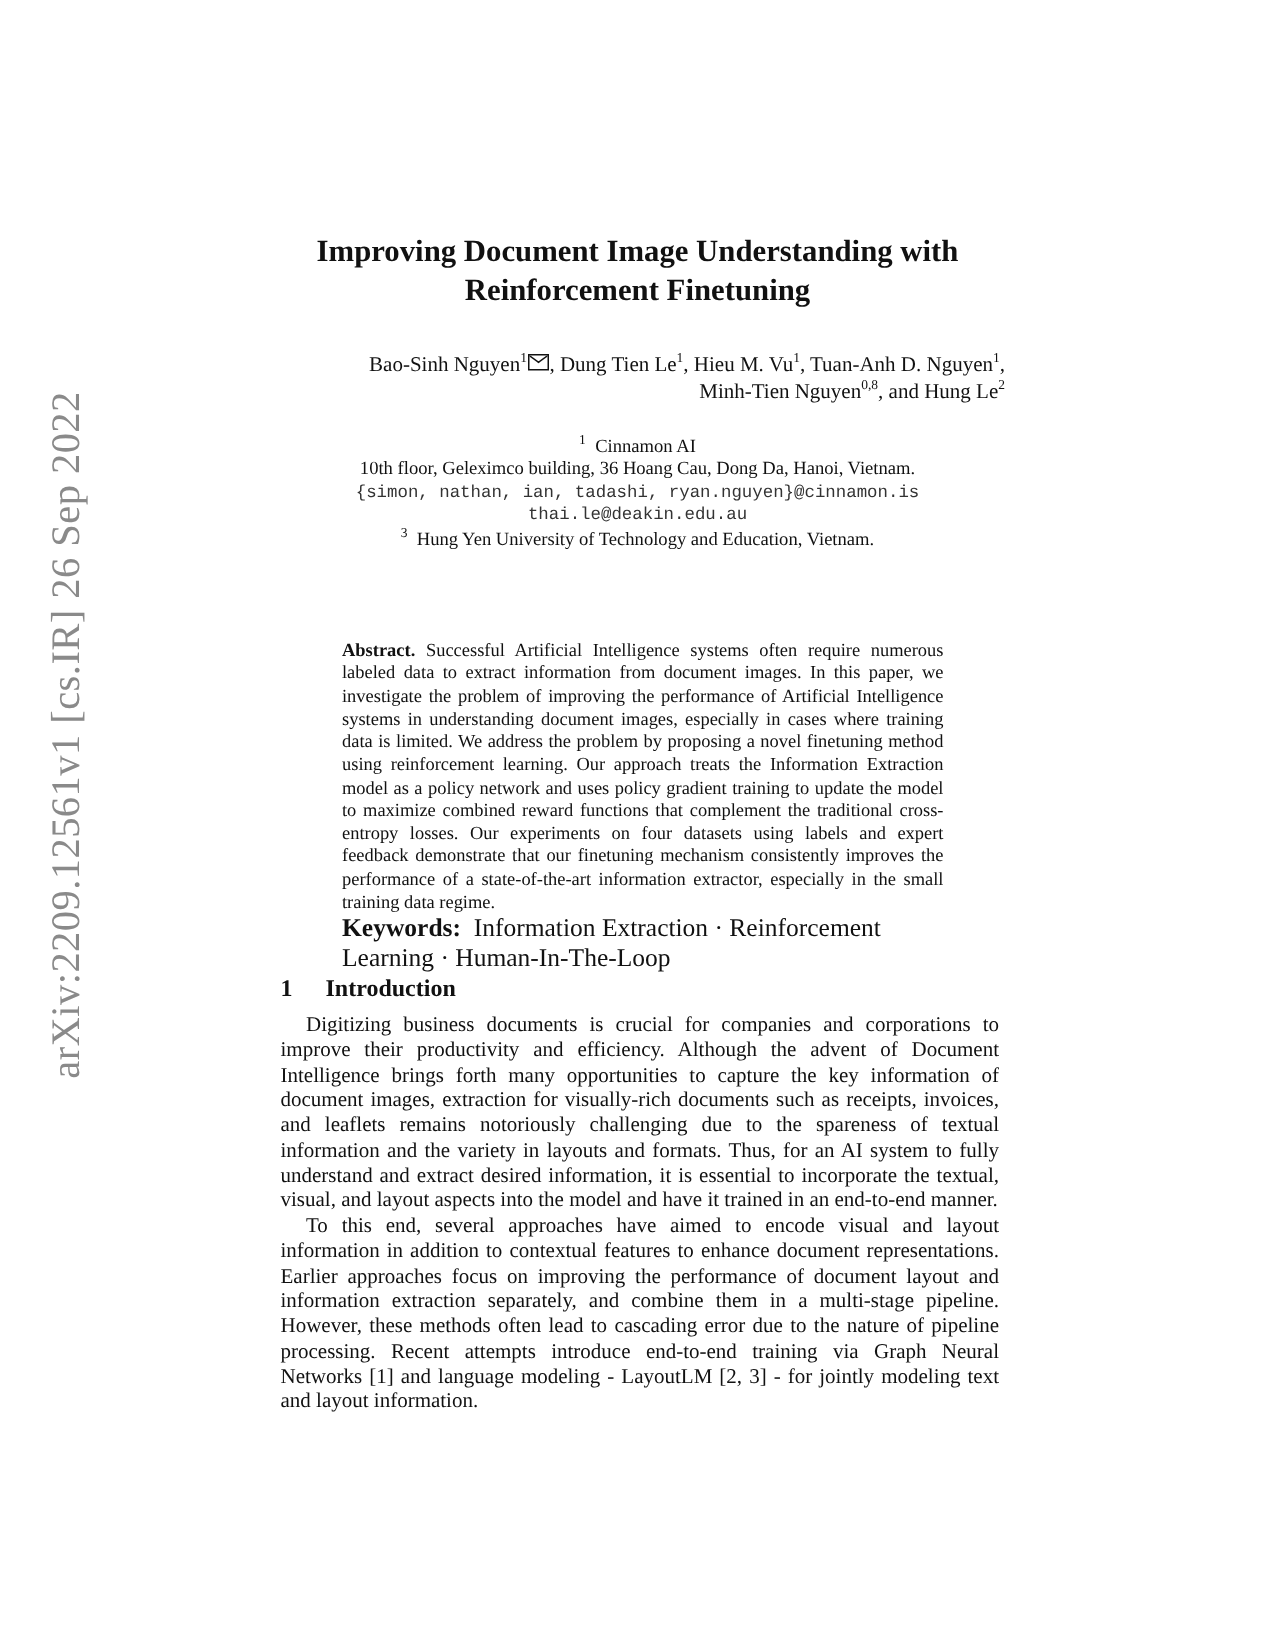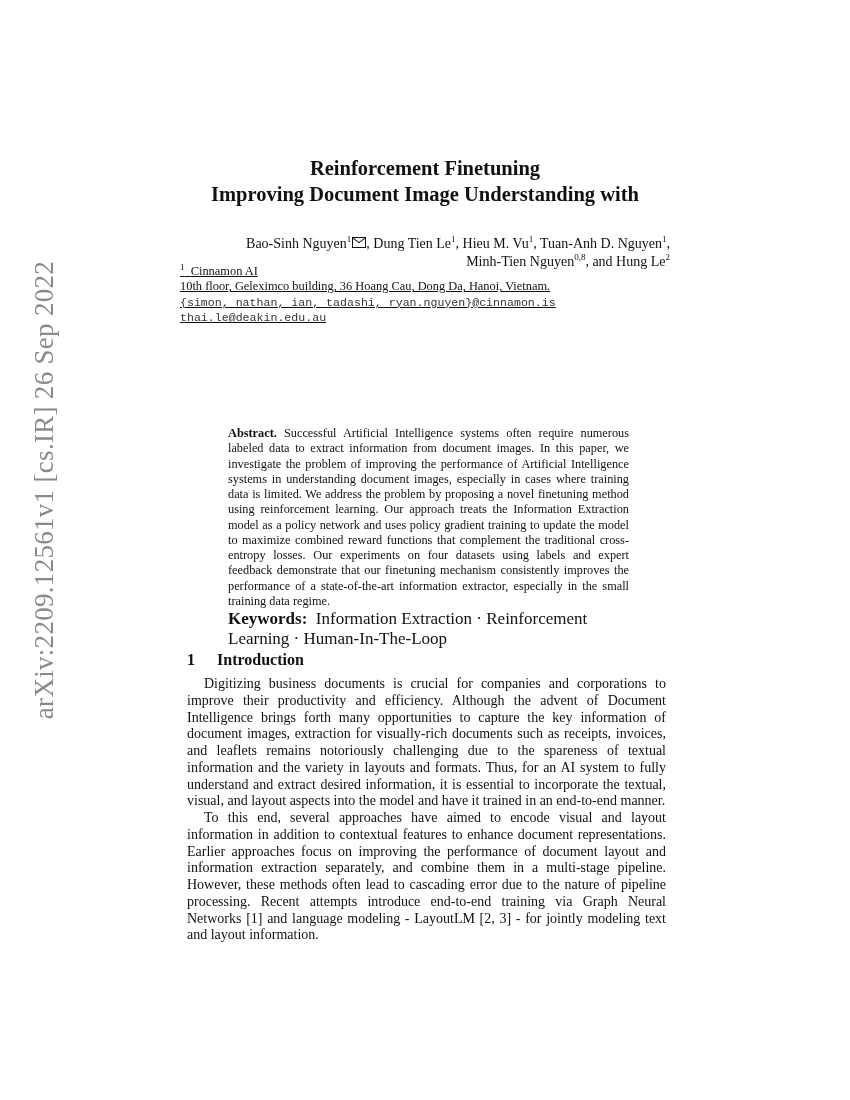--- a/index.html
+++ b/index.html
@@ -39,8 +39,8 @@
 </div>
 
 <div class="title">
+  <div>Improving Document Image Understanding with</div>
   <div>Reinforcement Finetuning</div>
-  <div>Improving Document Image Understanding with</div>
 </div>
 
 <div class="authors">

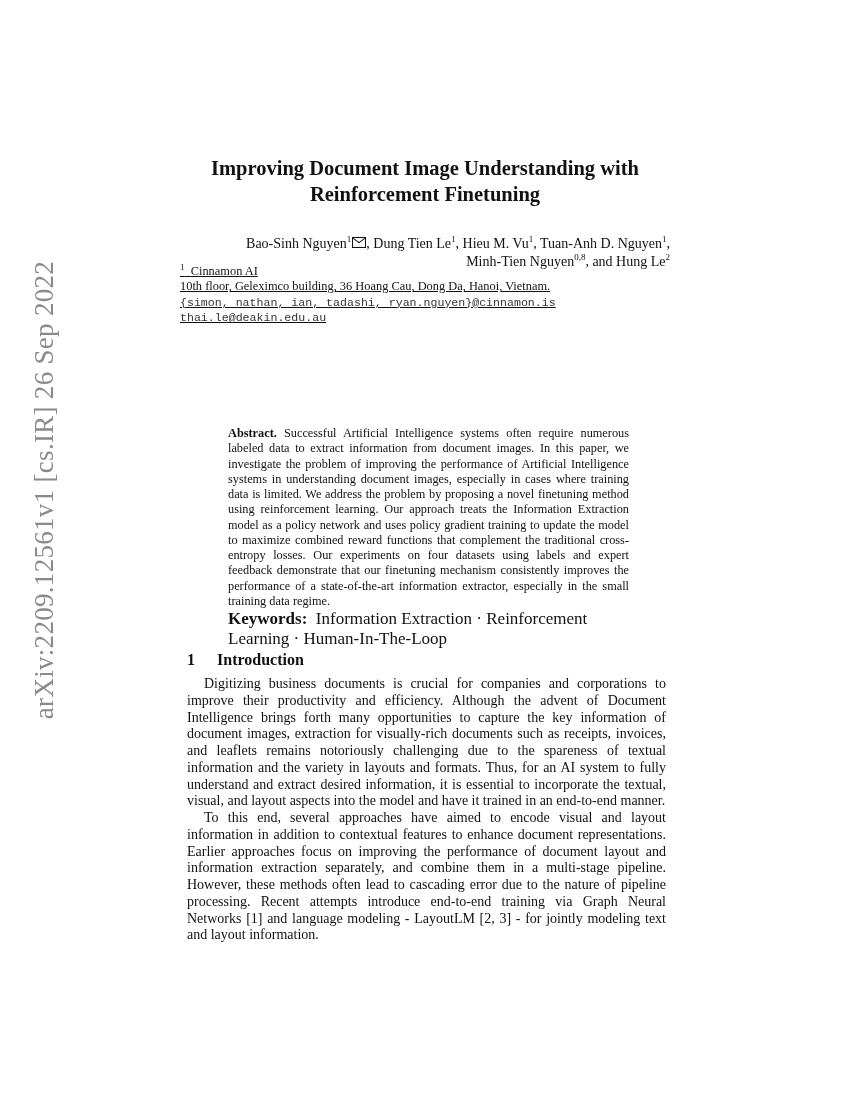--- a/index.html
+++ b/index.html
@@ -18,8 +18,8 @@
   .mail::before,.mail::after { content:""; position:absolute; top:-1px; width:9px; height:1.2px; background:#111; }
   .mail::before { left:-1px; transform-origin:left; transform:rotate(36deg); }
   .mail::after { right:-1px; transform-origin:right; transform:rotate(-36deg); }
-  .affil { position:absolute; left:180px; width:490px; top:264px; text-align:left;
-           font-size:12.4px; line-height:15.4px;text-decoration:underline; }
+  .affil { position:absolute; left:180px; width:490px; top:290px; text-align:center;
+           font-size:12.4px; line-height:15.4px; }
   .mono { font-family:"Liberation Mono","DejaVu Sans Mono",monospace; font-size:11.6px; color:#333; }
   .abstract { position:absolute; left:228px; width:401px; top:426px; font-size:12.3px; line-height:15.25px;
               text-align:justify; }

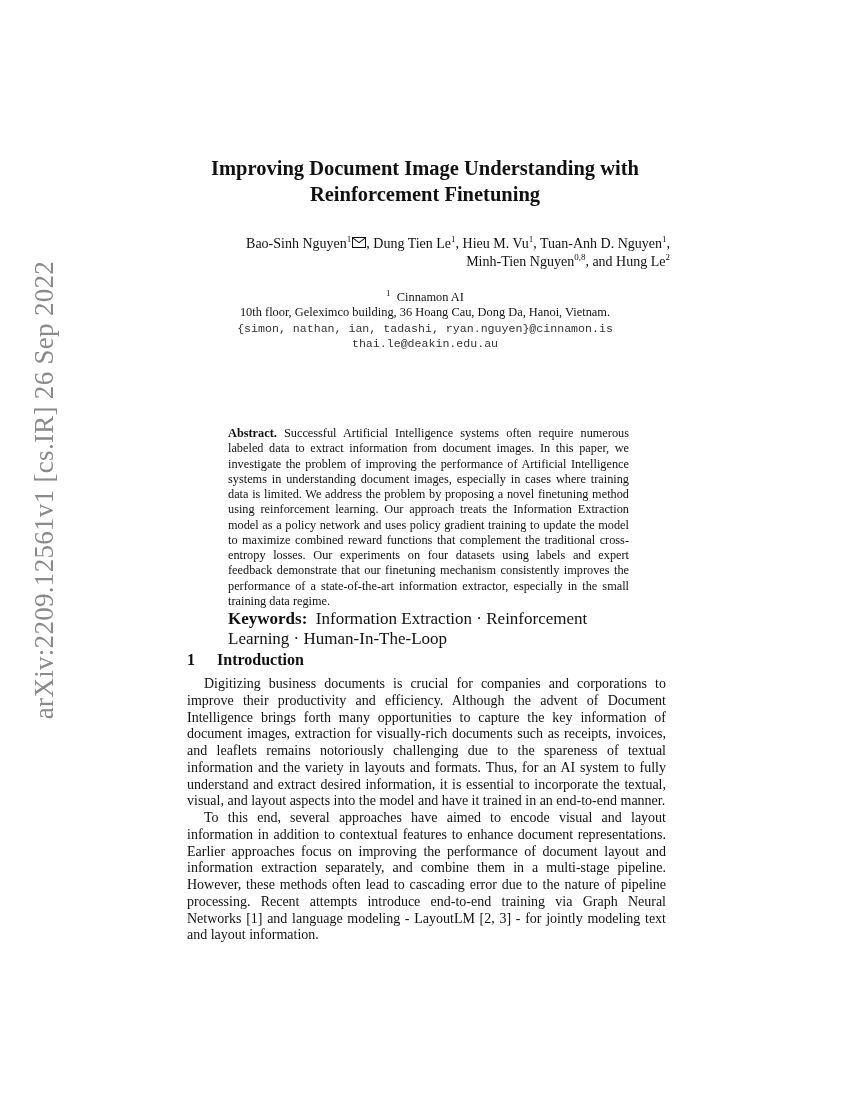--- a/index.html
+++ b/index.html
@@ -62,6 +62,7 @@
   <div>10th floor, Geleximco building, 36 Hoang Cau, Dong Da, Hanoi, Vietnam.</div>
   <div class="mono">{simon, nathan, ian, tadashi, ryan.nguyen}@cinnamon.is</div>
   <div class="mono">thai.le@deakin.edu.au</div>
+  <div><sup>3</sup>&nbsp; <span>Hung Yen University of Technology and Education, Vietnam.</span></div>
 </div>
 
 <div class="abstract">

